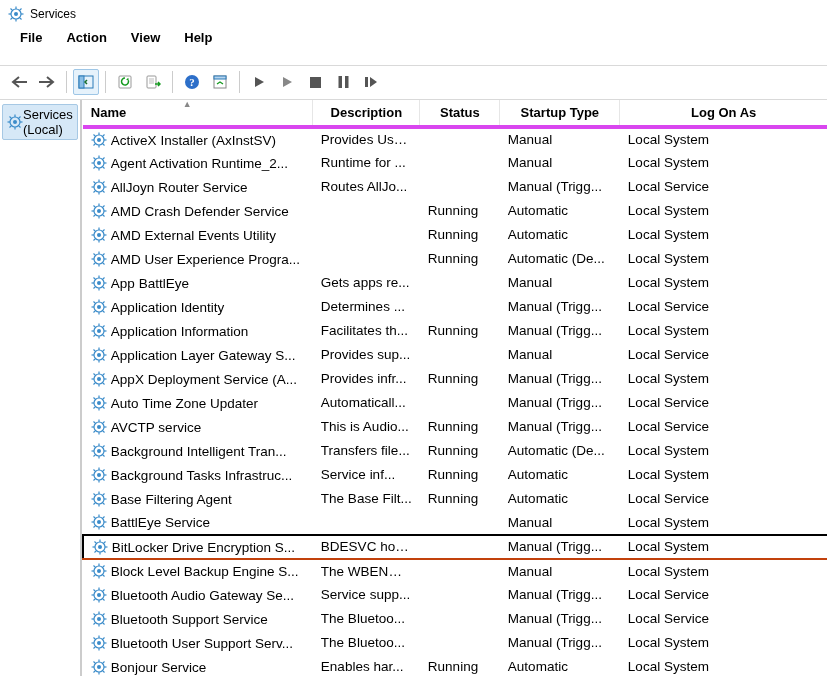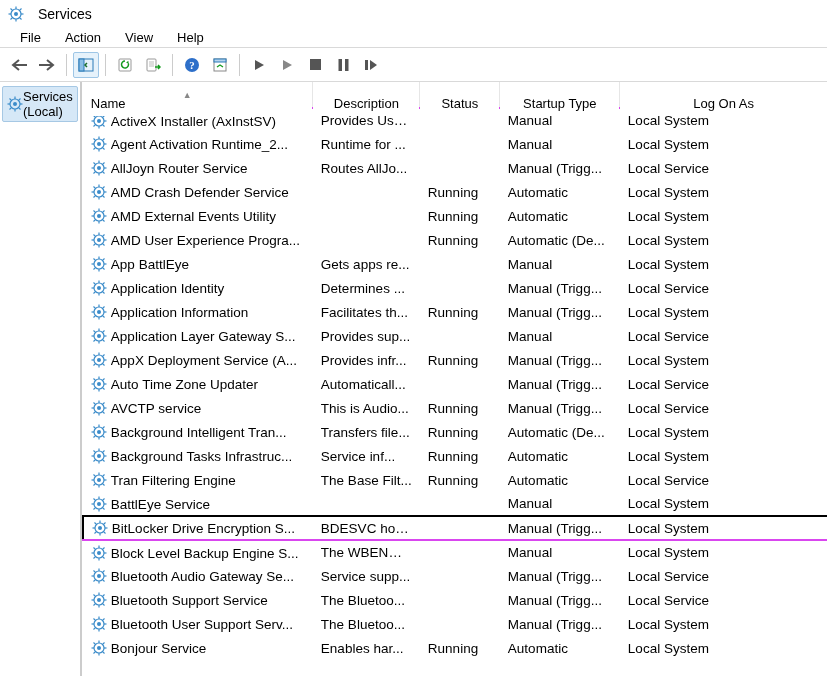--- a/index.html
+++ b/index.html
@@ -16,9 +16,9 @@
     display: flex; flex-direction: column; height: 100%;
   }
   .titlebar {
-    display: flex; align-items: center; gap: 14px;
+    display: flex; align-items: center; gap: 6px;
     padding: 6px 8px 4px 8px;
-    font-size: 14px;
+    font-size: 12px;
   }
   .menubar {
     display: flex; gap: 4px; padding: 2px 6px 0 10px;

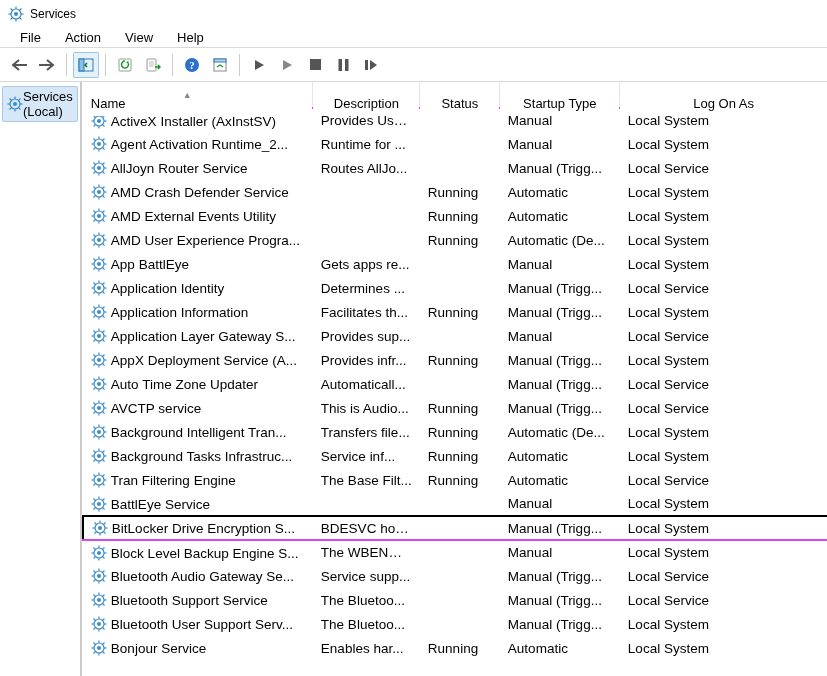--- a/index.html
+++ b/index.html
@@ -21,8 +21,9 @@
     font-size: 12px;
   }
   .menubar {
-    display: flex; gap: 4px; padding: 2px 6px 0 10px;
+    display: flex; gap: 4px; padding: 2px 6px 18px 10px;
     border-bottom: 1px solid #d9d9d9;
+    font-weight: bold;
   }
   .menubar span {
     padding: 2px 10px;

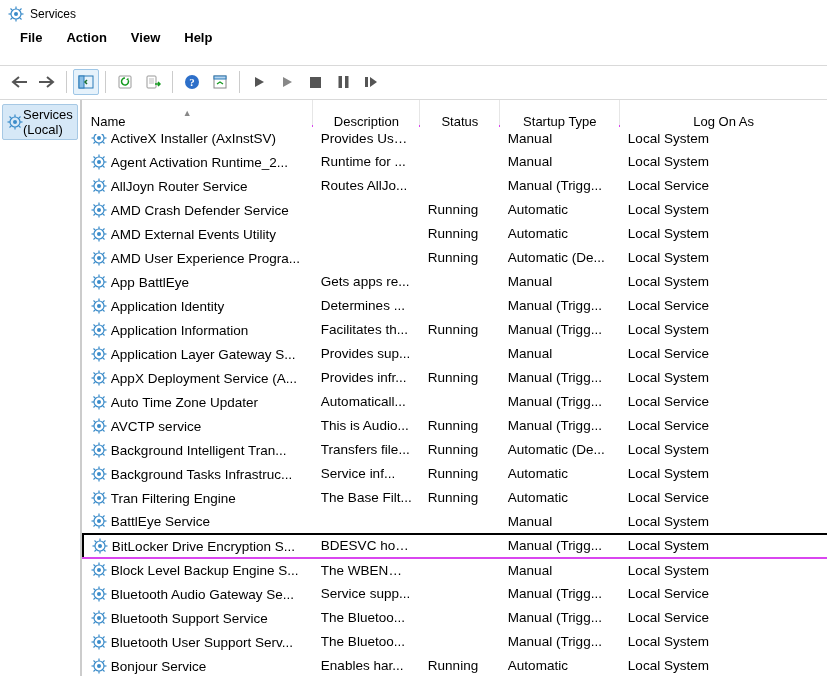--- a/index.html
+++ b/index.html
@@ -83,12 +83,12 @@
   }
   thead th {
     text-align: left;
-    font-weight: 400;
+    font-weight: 700;
     font-size: 13px;
     padding: 5px 8px;
-    border-bottom: 2px solid #d946ef;
+    border-bottom: 4px solid #d946ef;
     background: #fff;
-    position: sticky; top: 9px;
+    position: sticky; top: 0;
     white-space: nowrap; overflow: hidden; text-overflow: ellipsis;
   }
   thead th + th { border-left: 1px solid #e6e6e6; text-align: center; }

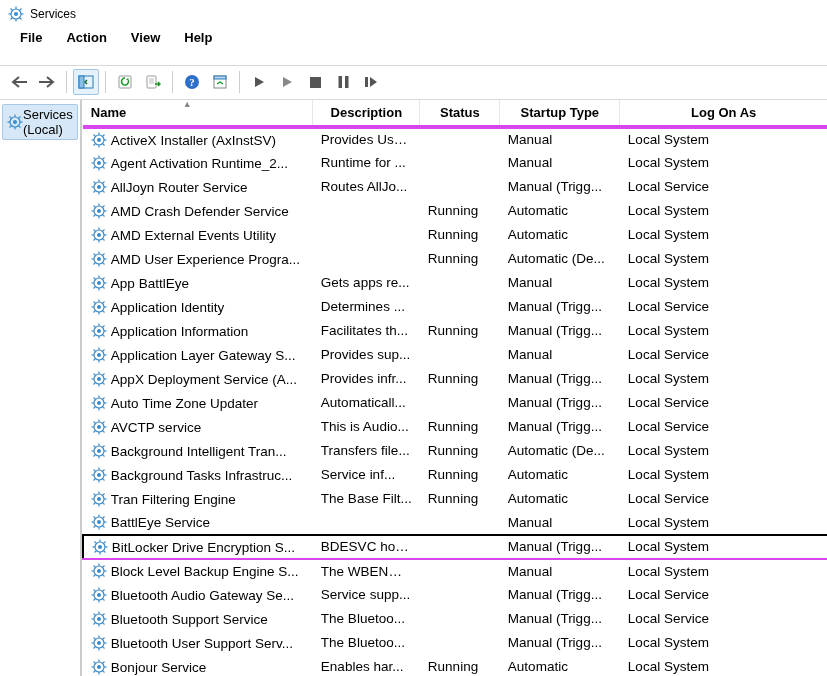--- a/index.html
+++ b/index.html
@@ -699,7 +699,7 @@
                         </g>
                       </svg>
                     </span>
-                    <span class="txt">Tran Filtering Engine</span>
+                    <span class="txt">Base Filtering Agent</span>
                   </div>
                 </td>
                 <td>The Base Filt...</td>

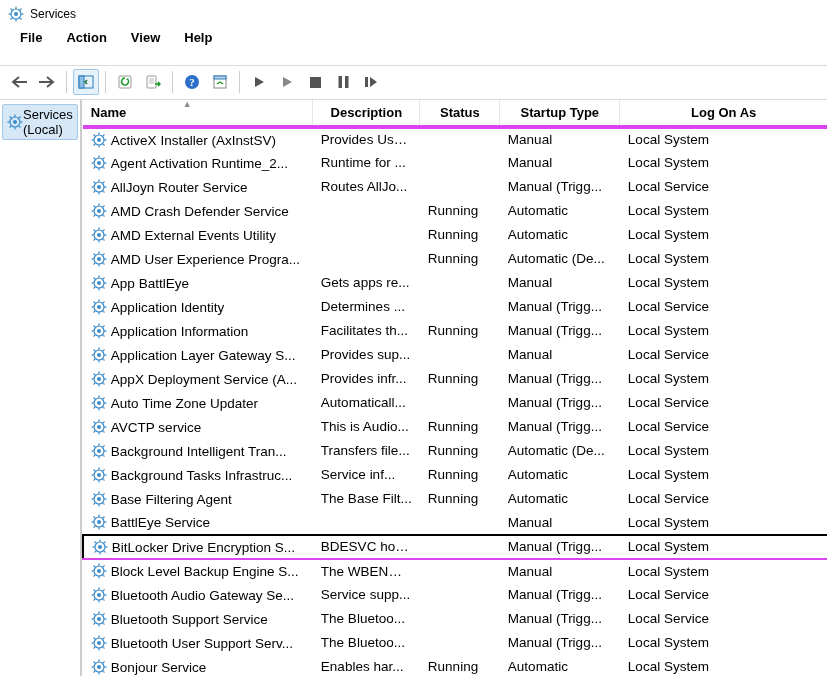--- a/index.html
+++ b/index.html
@@ -104,7 +104,7 @@
   .name-cell span.txt { overflow:hidden; text-overflow:ellipsis; white-space:nowrap; flex:1; }
   .row-highlight td {
     border-top: 2px solid #000;
-    border-bottom: 2px solid #d946ef;
+    border-bottom: 2px solid #c2410c;
   }
   .row-highlight td:first-child { border-left: 2px solid #000; }
   .row-highlight td:last-child { }

